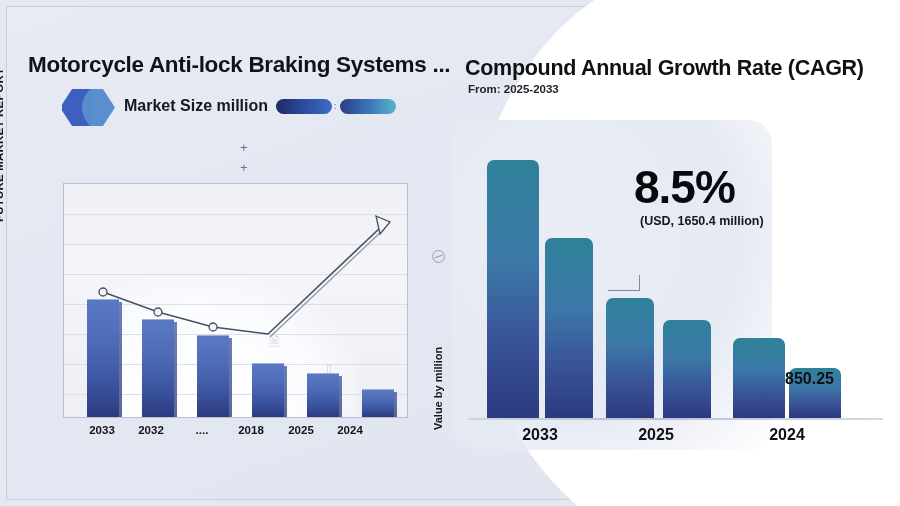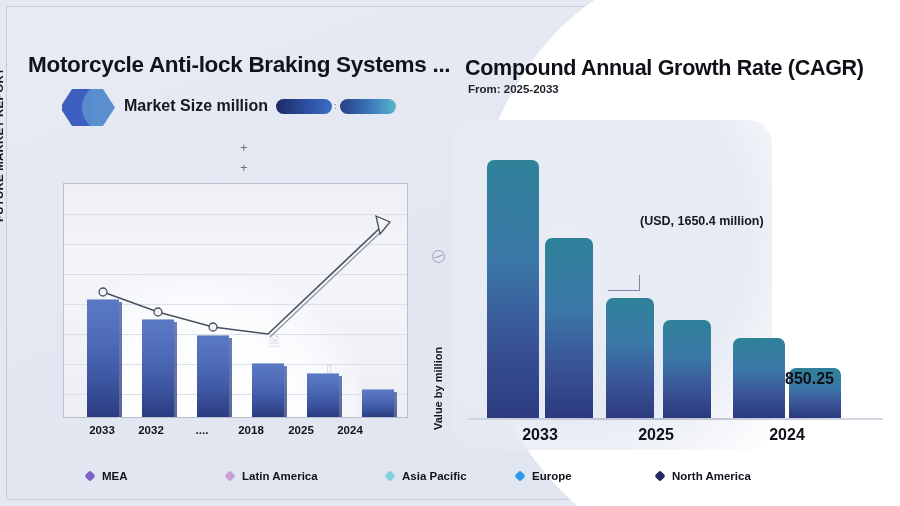--- a/index.html
+++ b/index.html
@@ -296,6 +296,7 @@
       <div class="rxlabel" style="left: 733px; width: 108px;">2024</div>
     </div>
 
+  <div id="cagr-value">8.5%</div>
   <div id="cagr-sub">(USD, 1650.4 million)</div>
   <div id="bar-value-label">850.25</div>
 

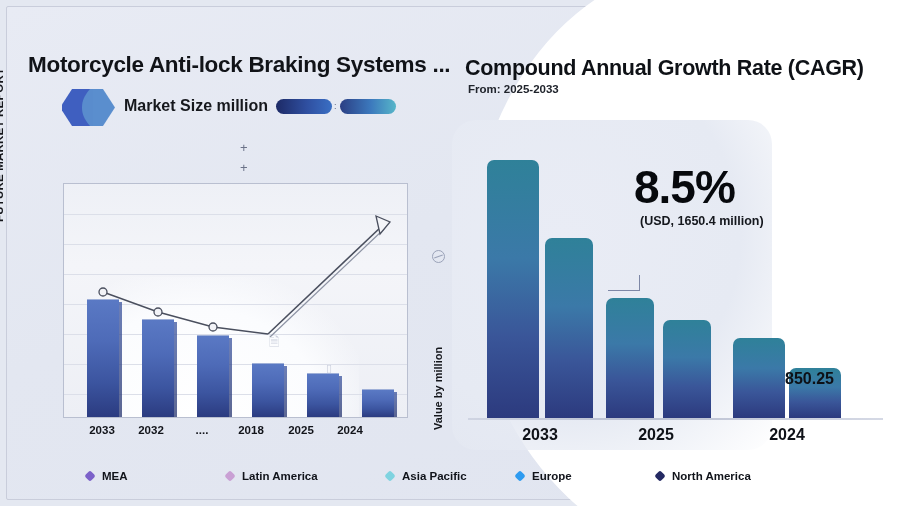--- a/index.html
+++ b/index.html
@@ -300,13 +300,6 @@
   <div id="cagr-sub">(USD, 1650.4 million)</div>
   <div id="bar-value-label">850.25</div>
 
-  <div id="legend">
-      <div class="leg-item" style="left: 0px;"><span class="leg-dot" style="background: rgb(123, 97, 201);"></span><span class="leg-text">MEA</span></div>
-      <div class="leg-item" style="left: 140px;"><span class="leg-dot" style="background: rgb(201, 160, 212);"></span><span class="leg-text">Latin America</span></div>
-      <div class="leg-item" style="left: 300px;"><span class="leg-dot" style="background: rgb(127, 211, 224);"></span><span class="leg-text">Asia Pacific</span></div>
-      <div class="leg-item" style="left: 430px;"><span class="leg-dot" style="background: rgb(46, 155, 240);"></span><span class="leg-text">Europe</span></div>
-      <div class="leg-item" style="left: 570px;"><span class="leg-dot" style="background: rgb(36, 42, 99);"></span><span class="leg-text">North America</span></div>
-    </div>
 </div>
 
 </body></html>

